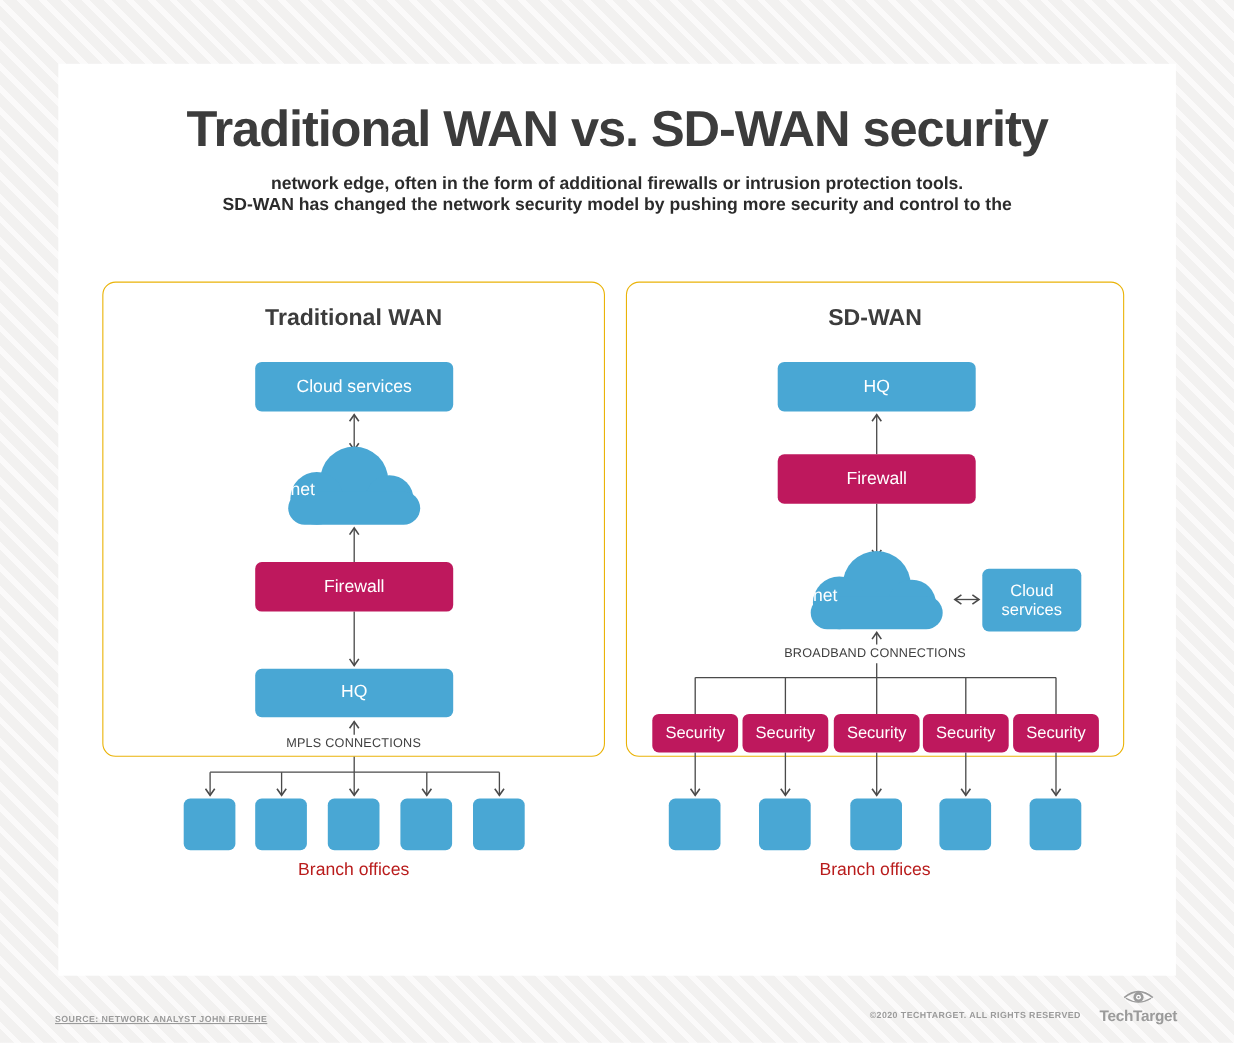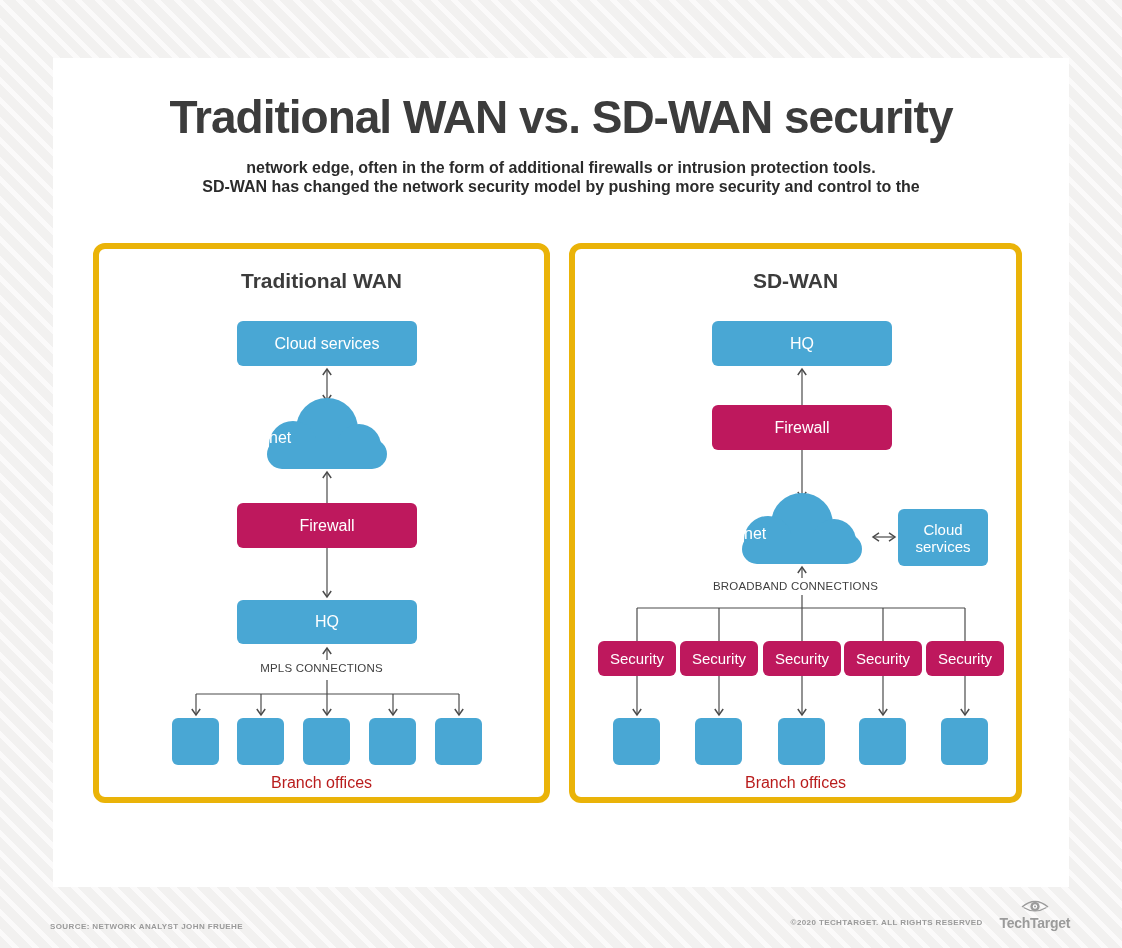--- a/index.html
+++ b/index.html
@@ -25,8 +25,8 @@
     color:#2b2b2b; line-height:19px;
   }
   .panel {
-    position:absolute; top:185px; height:560px;
-    border:6px solid #eab308; border-radius:12px; background:#fff;
+    position:absolute; top:198px; height:432px;
+    border:1px solid #eab308; border-radius:12px; background:#fff;
   }
   .panel.left  { left:40px;  width:457px; }
   .panel.right { left:516px; width:453px; }

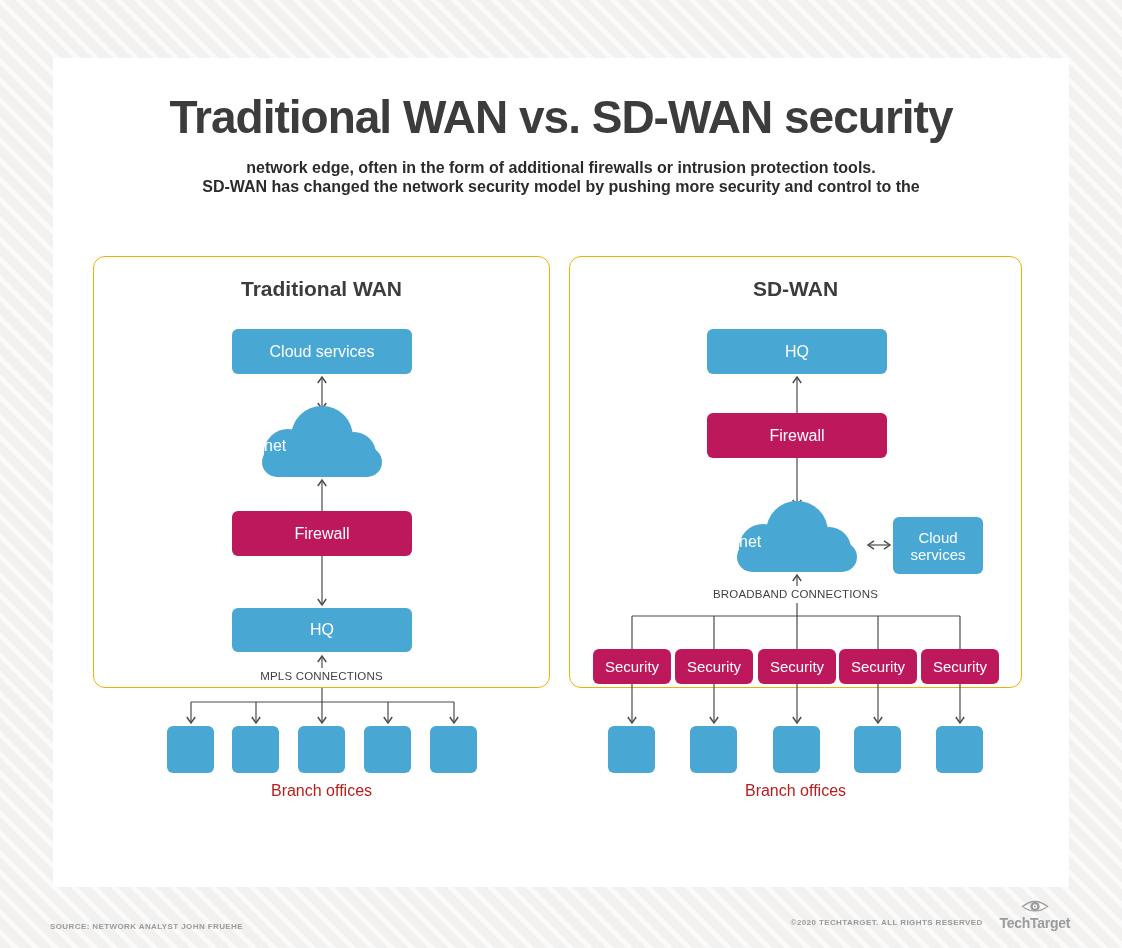--- a/index.html
+++ b/index.html
@@ -59,7 +59,7 @@
   .wires { position:absolute; left:0; top:0; pointer-events:none; }
   .footer-source {
     position:absolute; left:50px; top:922px;
-    font-size:8px; font-weight:bold; letter-spacing:.4px; color:#9a9a9a;
+    font-size:8px; font-weight:bold; letter-spacing:.4px; color:#9a9a9a;text-decoration:underline;
   }
   .footer-right {
     position:absolute; right:52px; top:898px;

